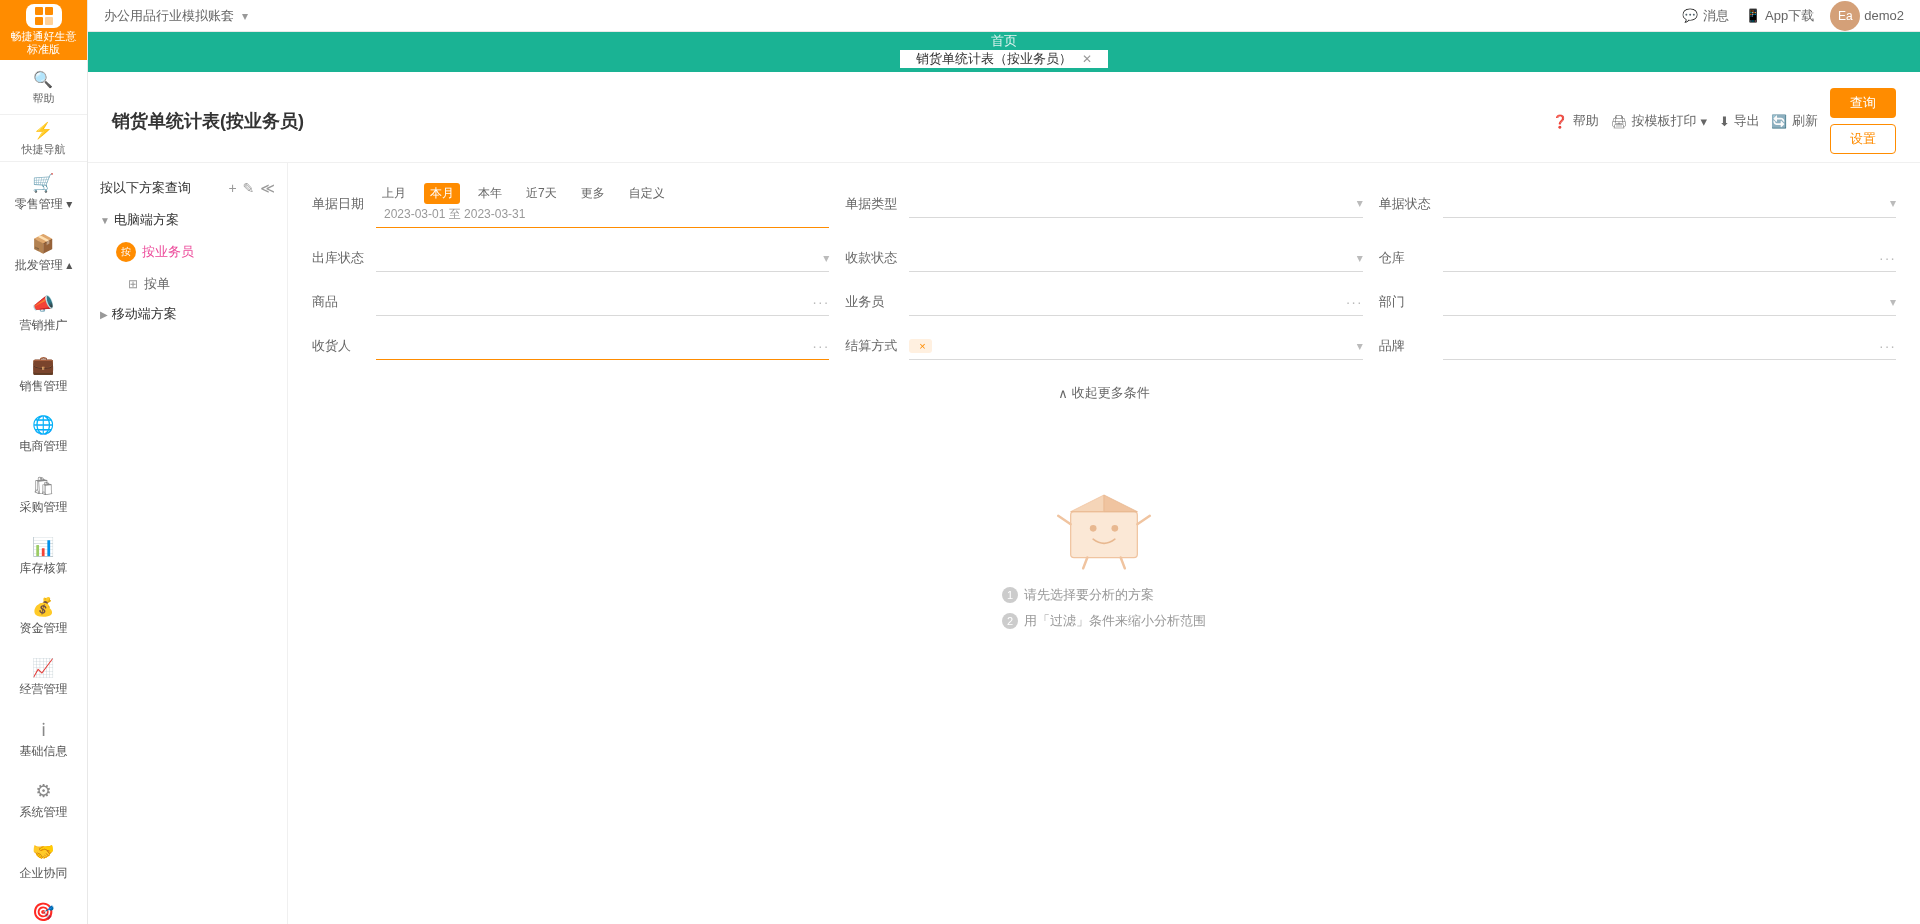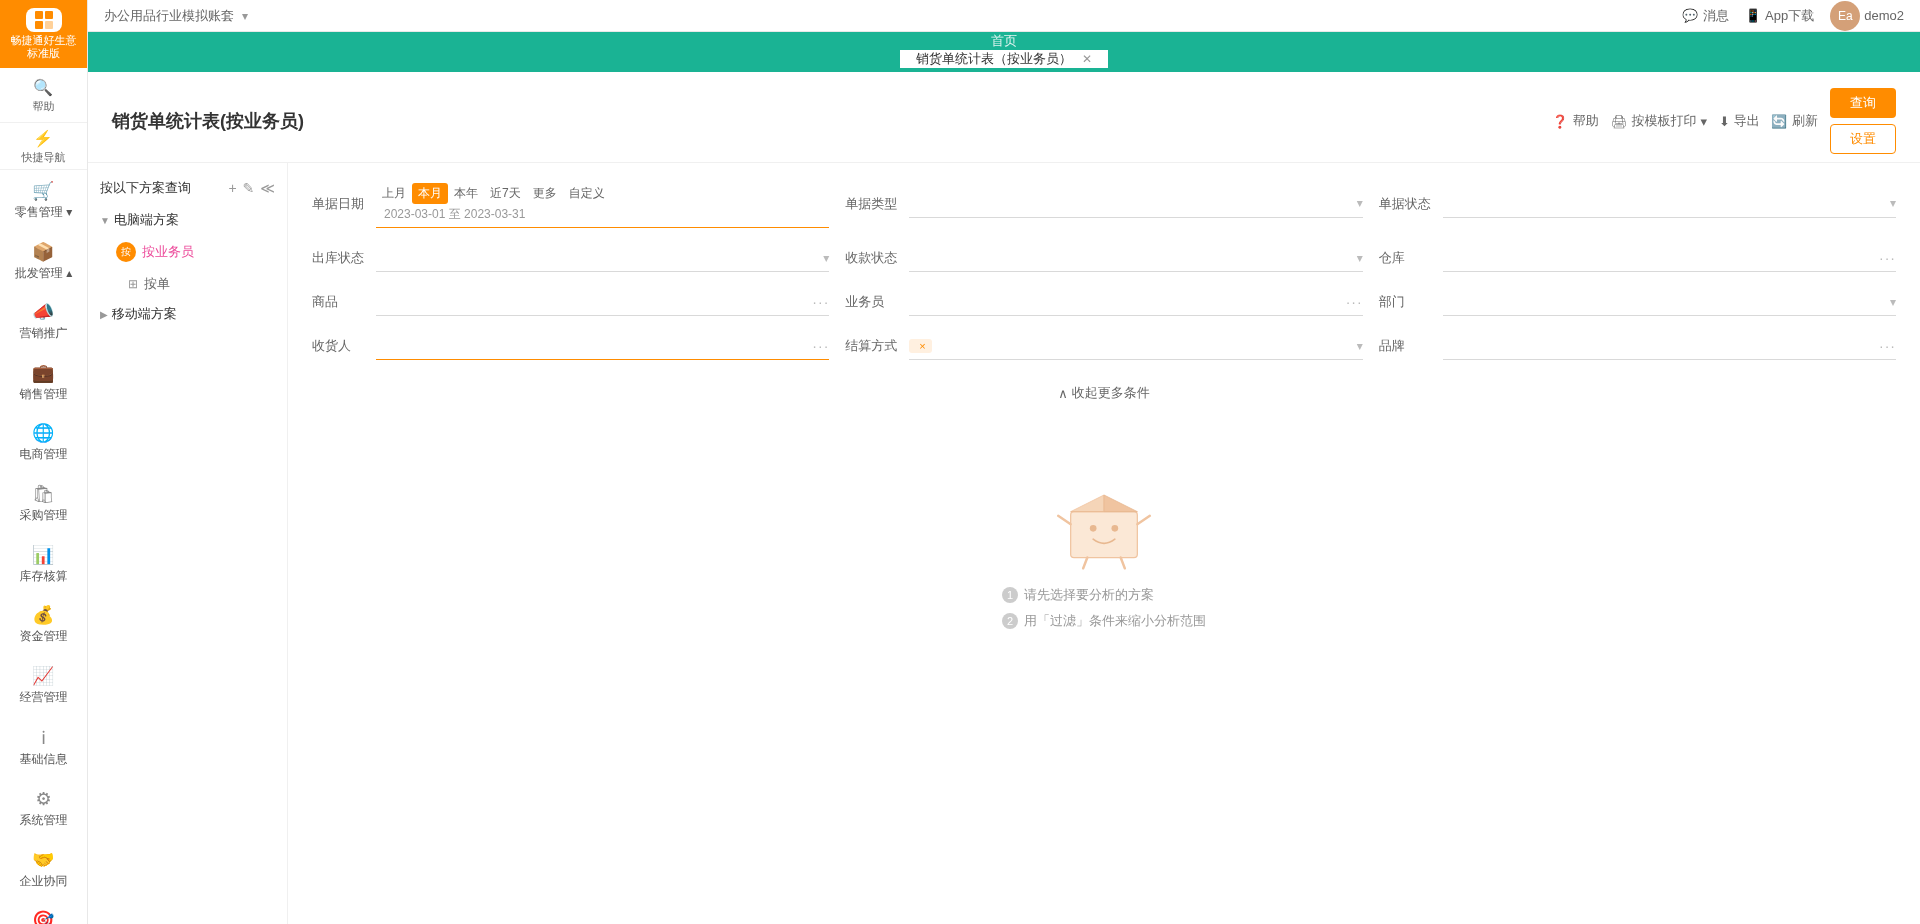--- a/index.html
+++ b/index.html
@@ -7,7 +7,7 @@
 
     
     .sidebar { width: 88px; background: #fff; display: flex; flex-direction: column; align-items: center; border-right: 1px solid #e8e8e8; flex-shrink: 0; }
-    .sidebar-logo { width: 100%; background: #ff8c00; display: flex; flex-direction: column; align-items: center; justify-content: center; padding: 10px 5px; height: 68px; cursor: pointer; }
+    .sidebar-logo { width: 100%; background: #ff8c00; display: flex; flex-direction: column; align-items: center; justify-content: center; padding: 10px 5px; height: 60px; cursor: pointer; }
     .sidebar-logo-icon { width: 36px; height: 36px; background: #fff; border-radius: 8px; display: flex; align-items: center; justify-content: center; margin-bottom: 2px; }
     .sidebar-logo-icon svg { width: 24px; height: 24px; }
     .sidebar-logo-text { color: #fff; font-size: 11px; text-align: center; line-height: 1.2; }

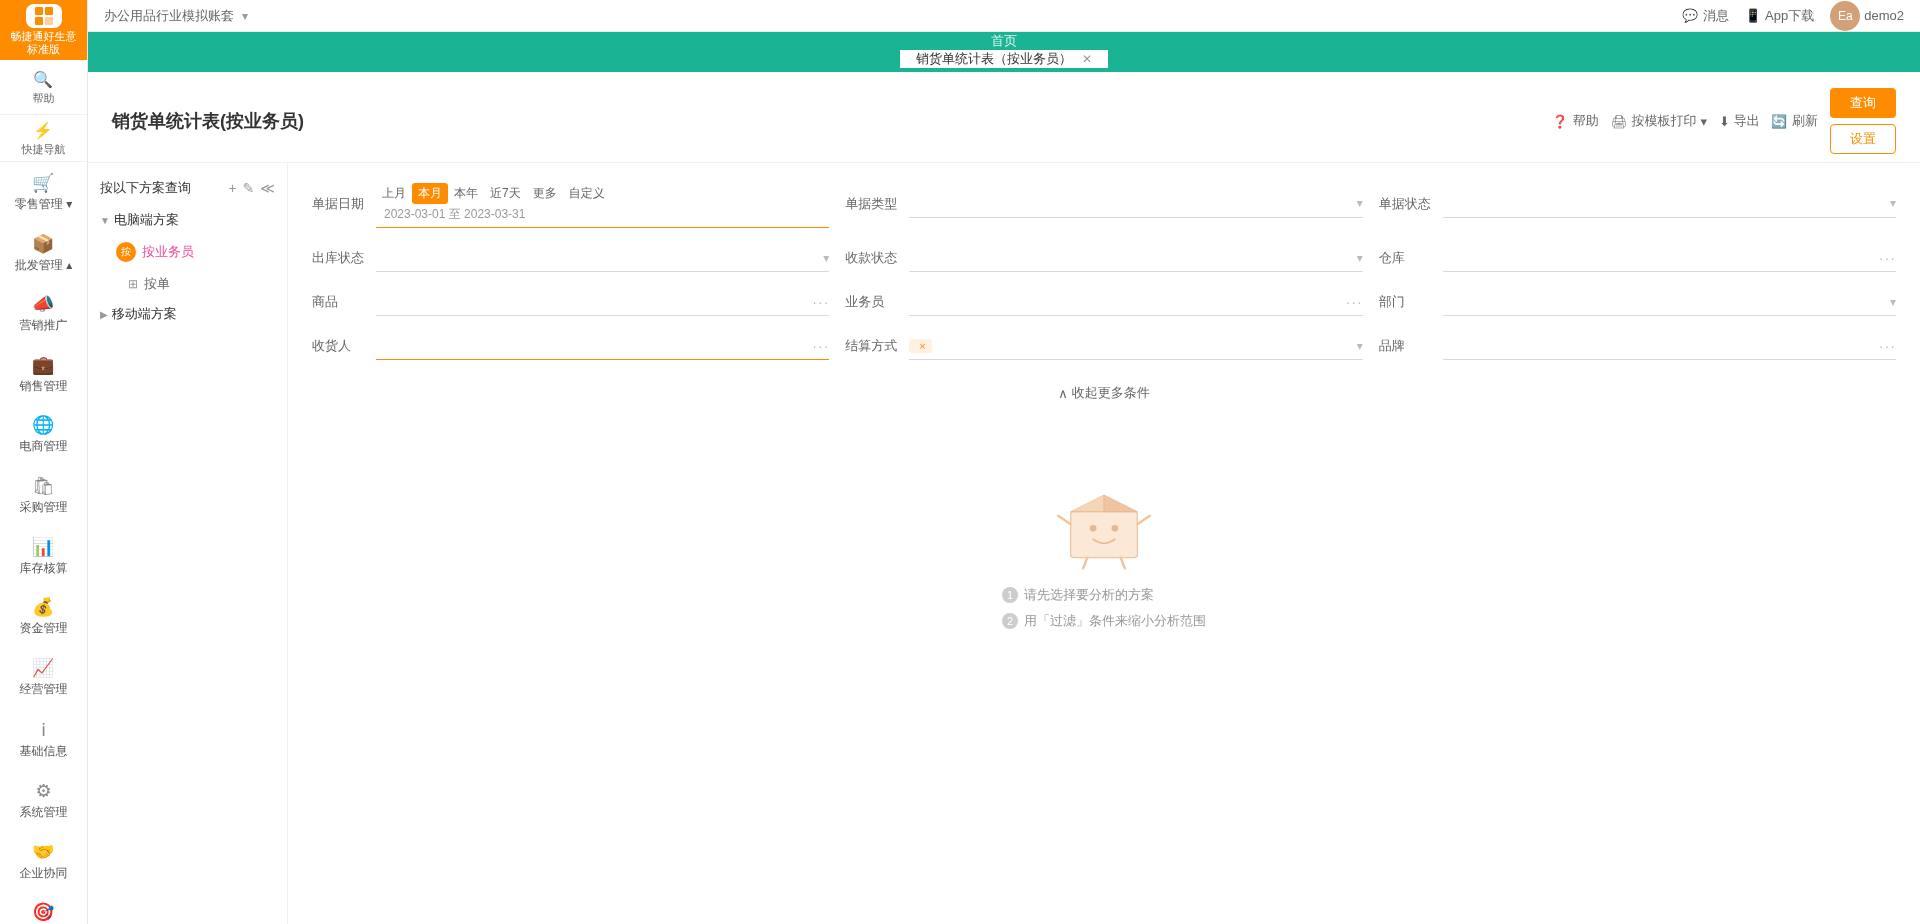--- a/index.html
+++ b/index.html
@@ -86,7 +86,7 @@
     .filter-tag { background: #fff0e0; border-radius: 3px; padding: 1px 6px; font-size: 12px; color: #ff8c00; display: flex; align-items: center; gap: 4px; }
     .filter-tag-close { cursor: pointer; color: #ff8c00; font-size: 11px; }
     .date-range { font-size: 12px; color: #999; margin-left: 8px; }
-    .date-tabs { display: flex; align-items: center; gap: 0; margin-right: 8px; }
+    .date-tabs { display: flex; align-items: center; gap: 12px; margin-right: 8px; }
     .date-tab { font-size: 12px; color: #666; padding: 2px 6px; cursor: pointer; }
     .date-tab.active { background: #ff8c00; color: #fff; border-radius: 3px; }
     .collapse-bar { display: flex; align-items: center; justify-content: center; padding: 8px 0; cursor: pointer; color: #666; font-size: 13px; gap: 4px; }

